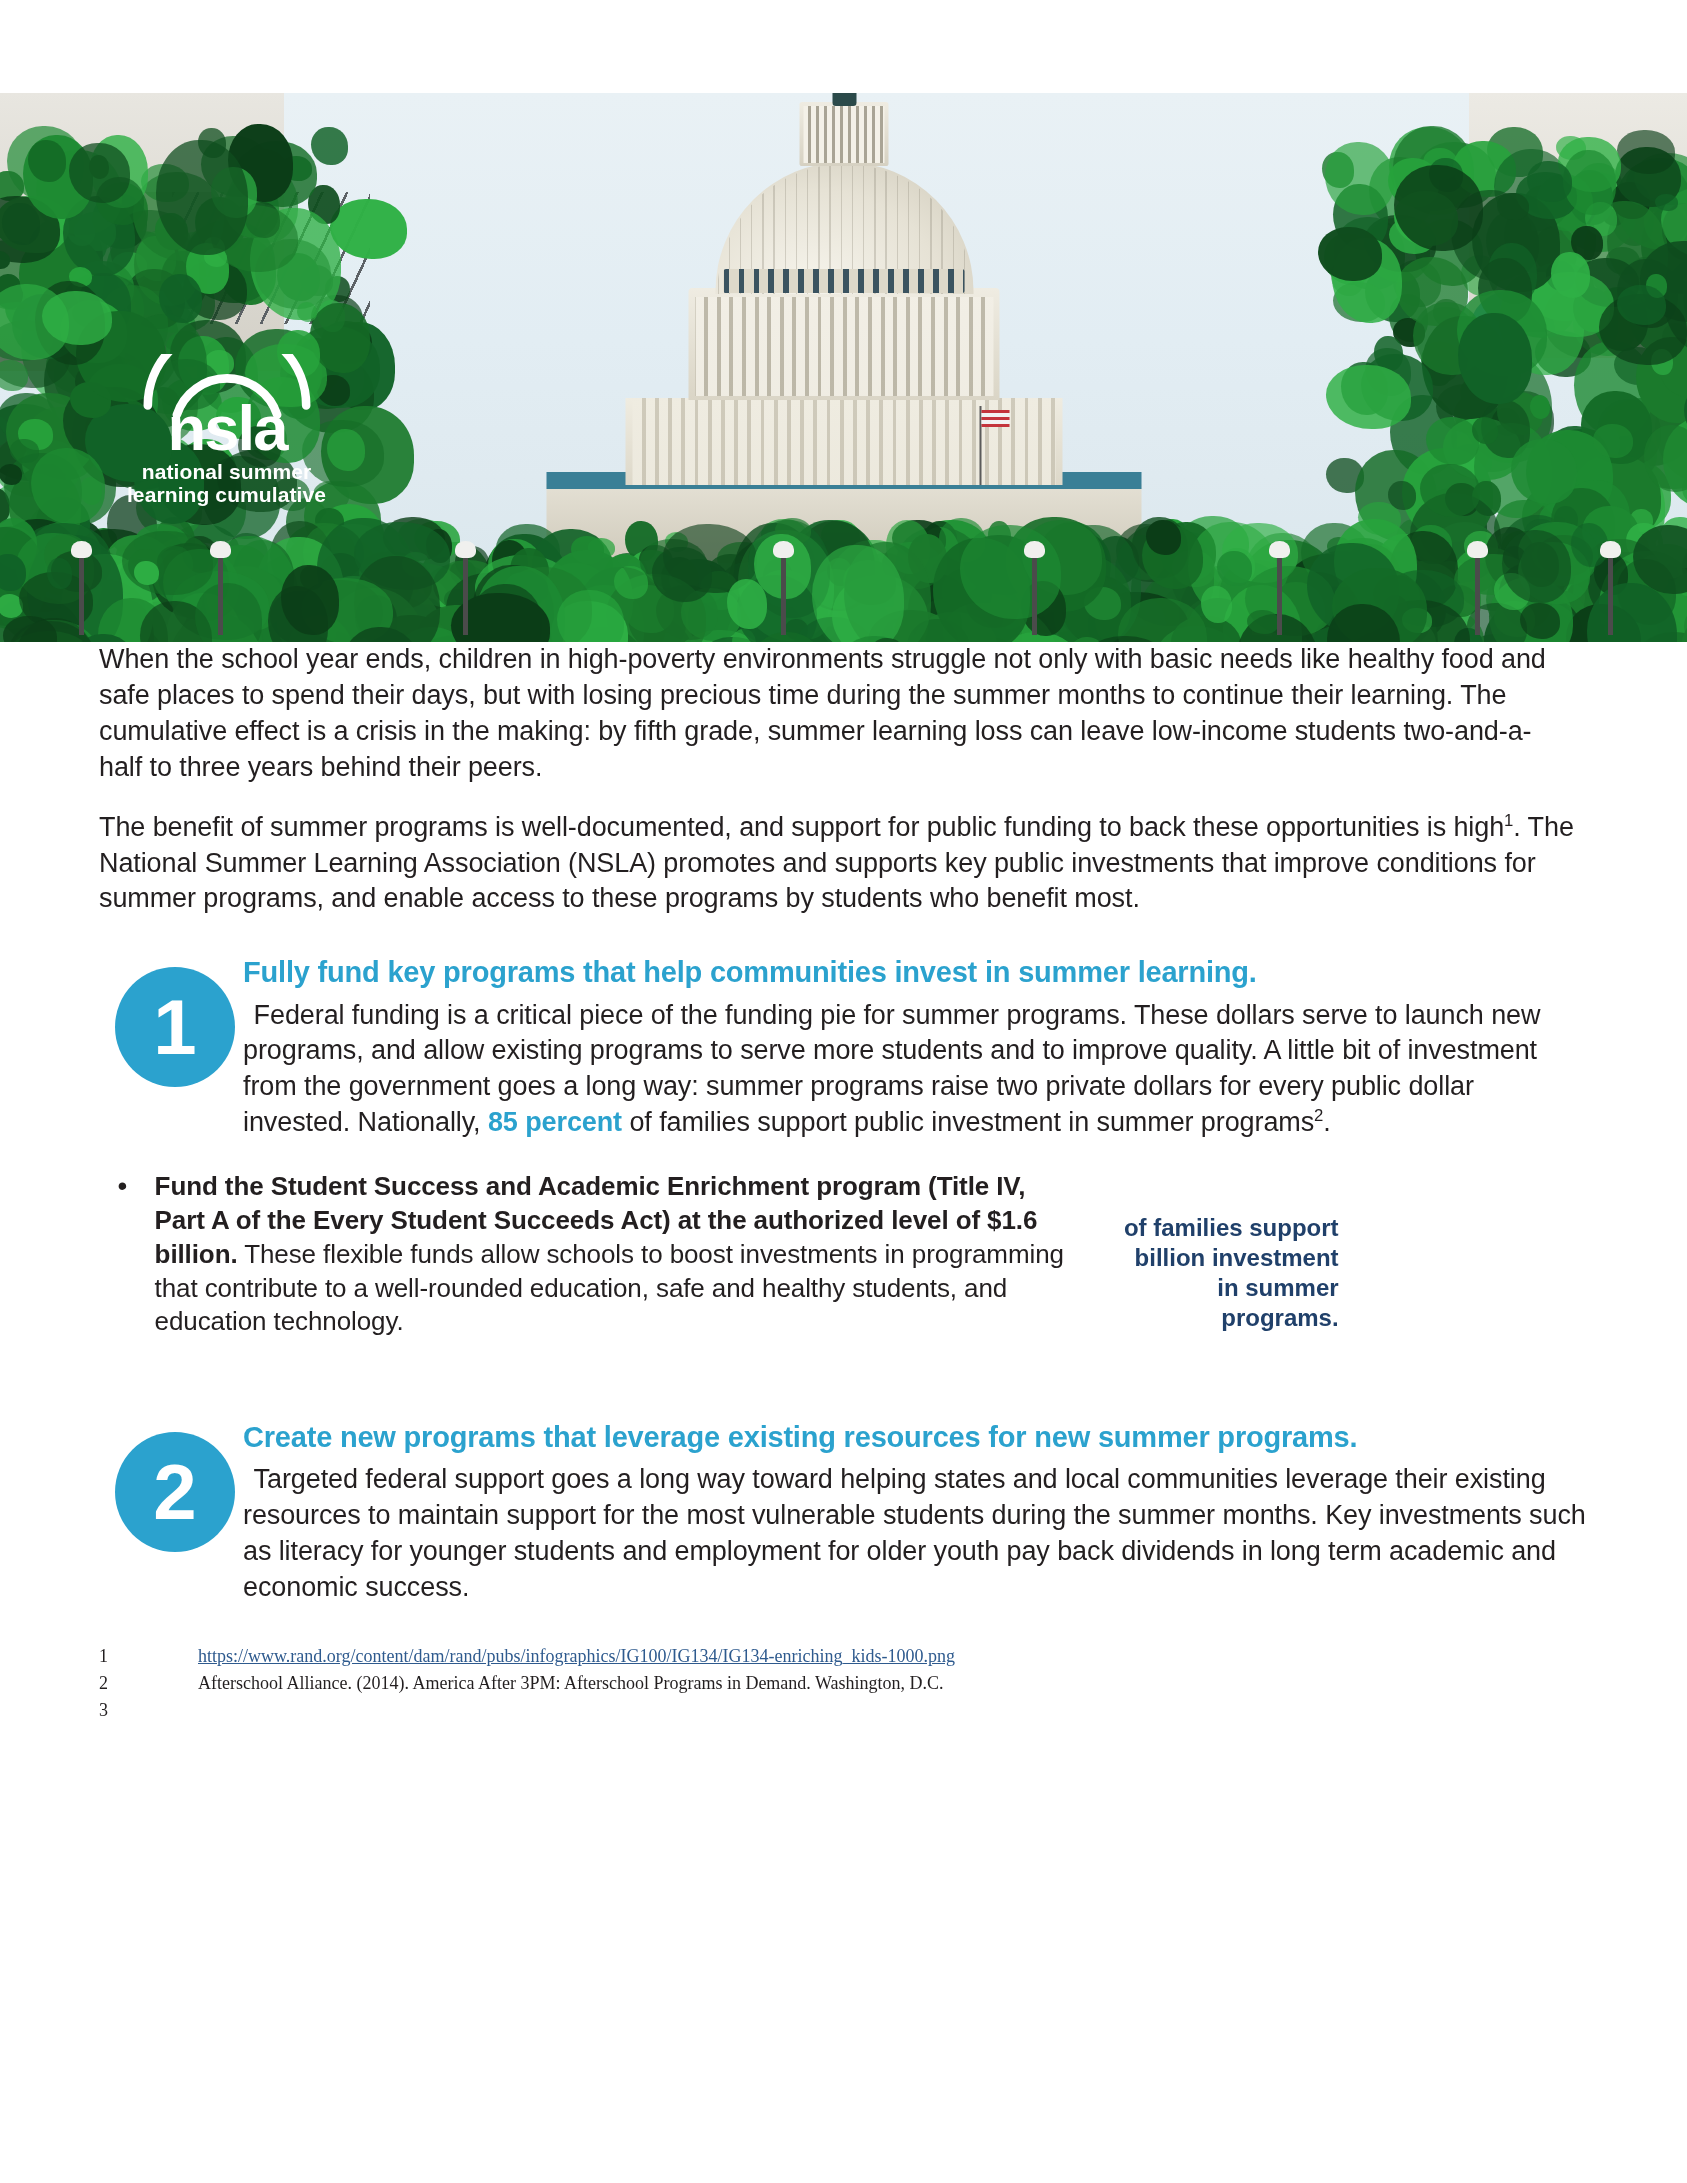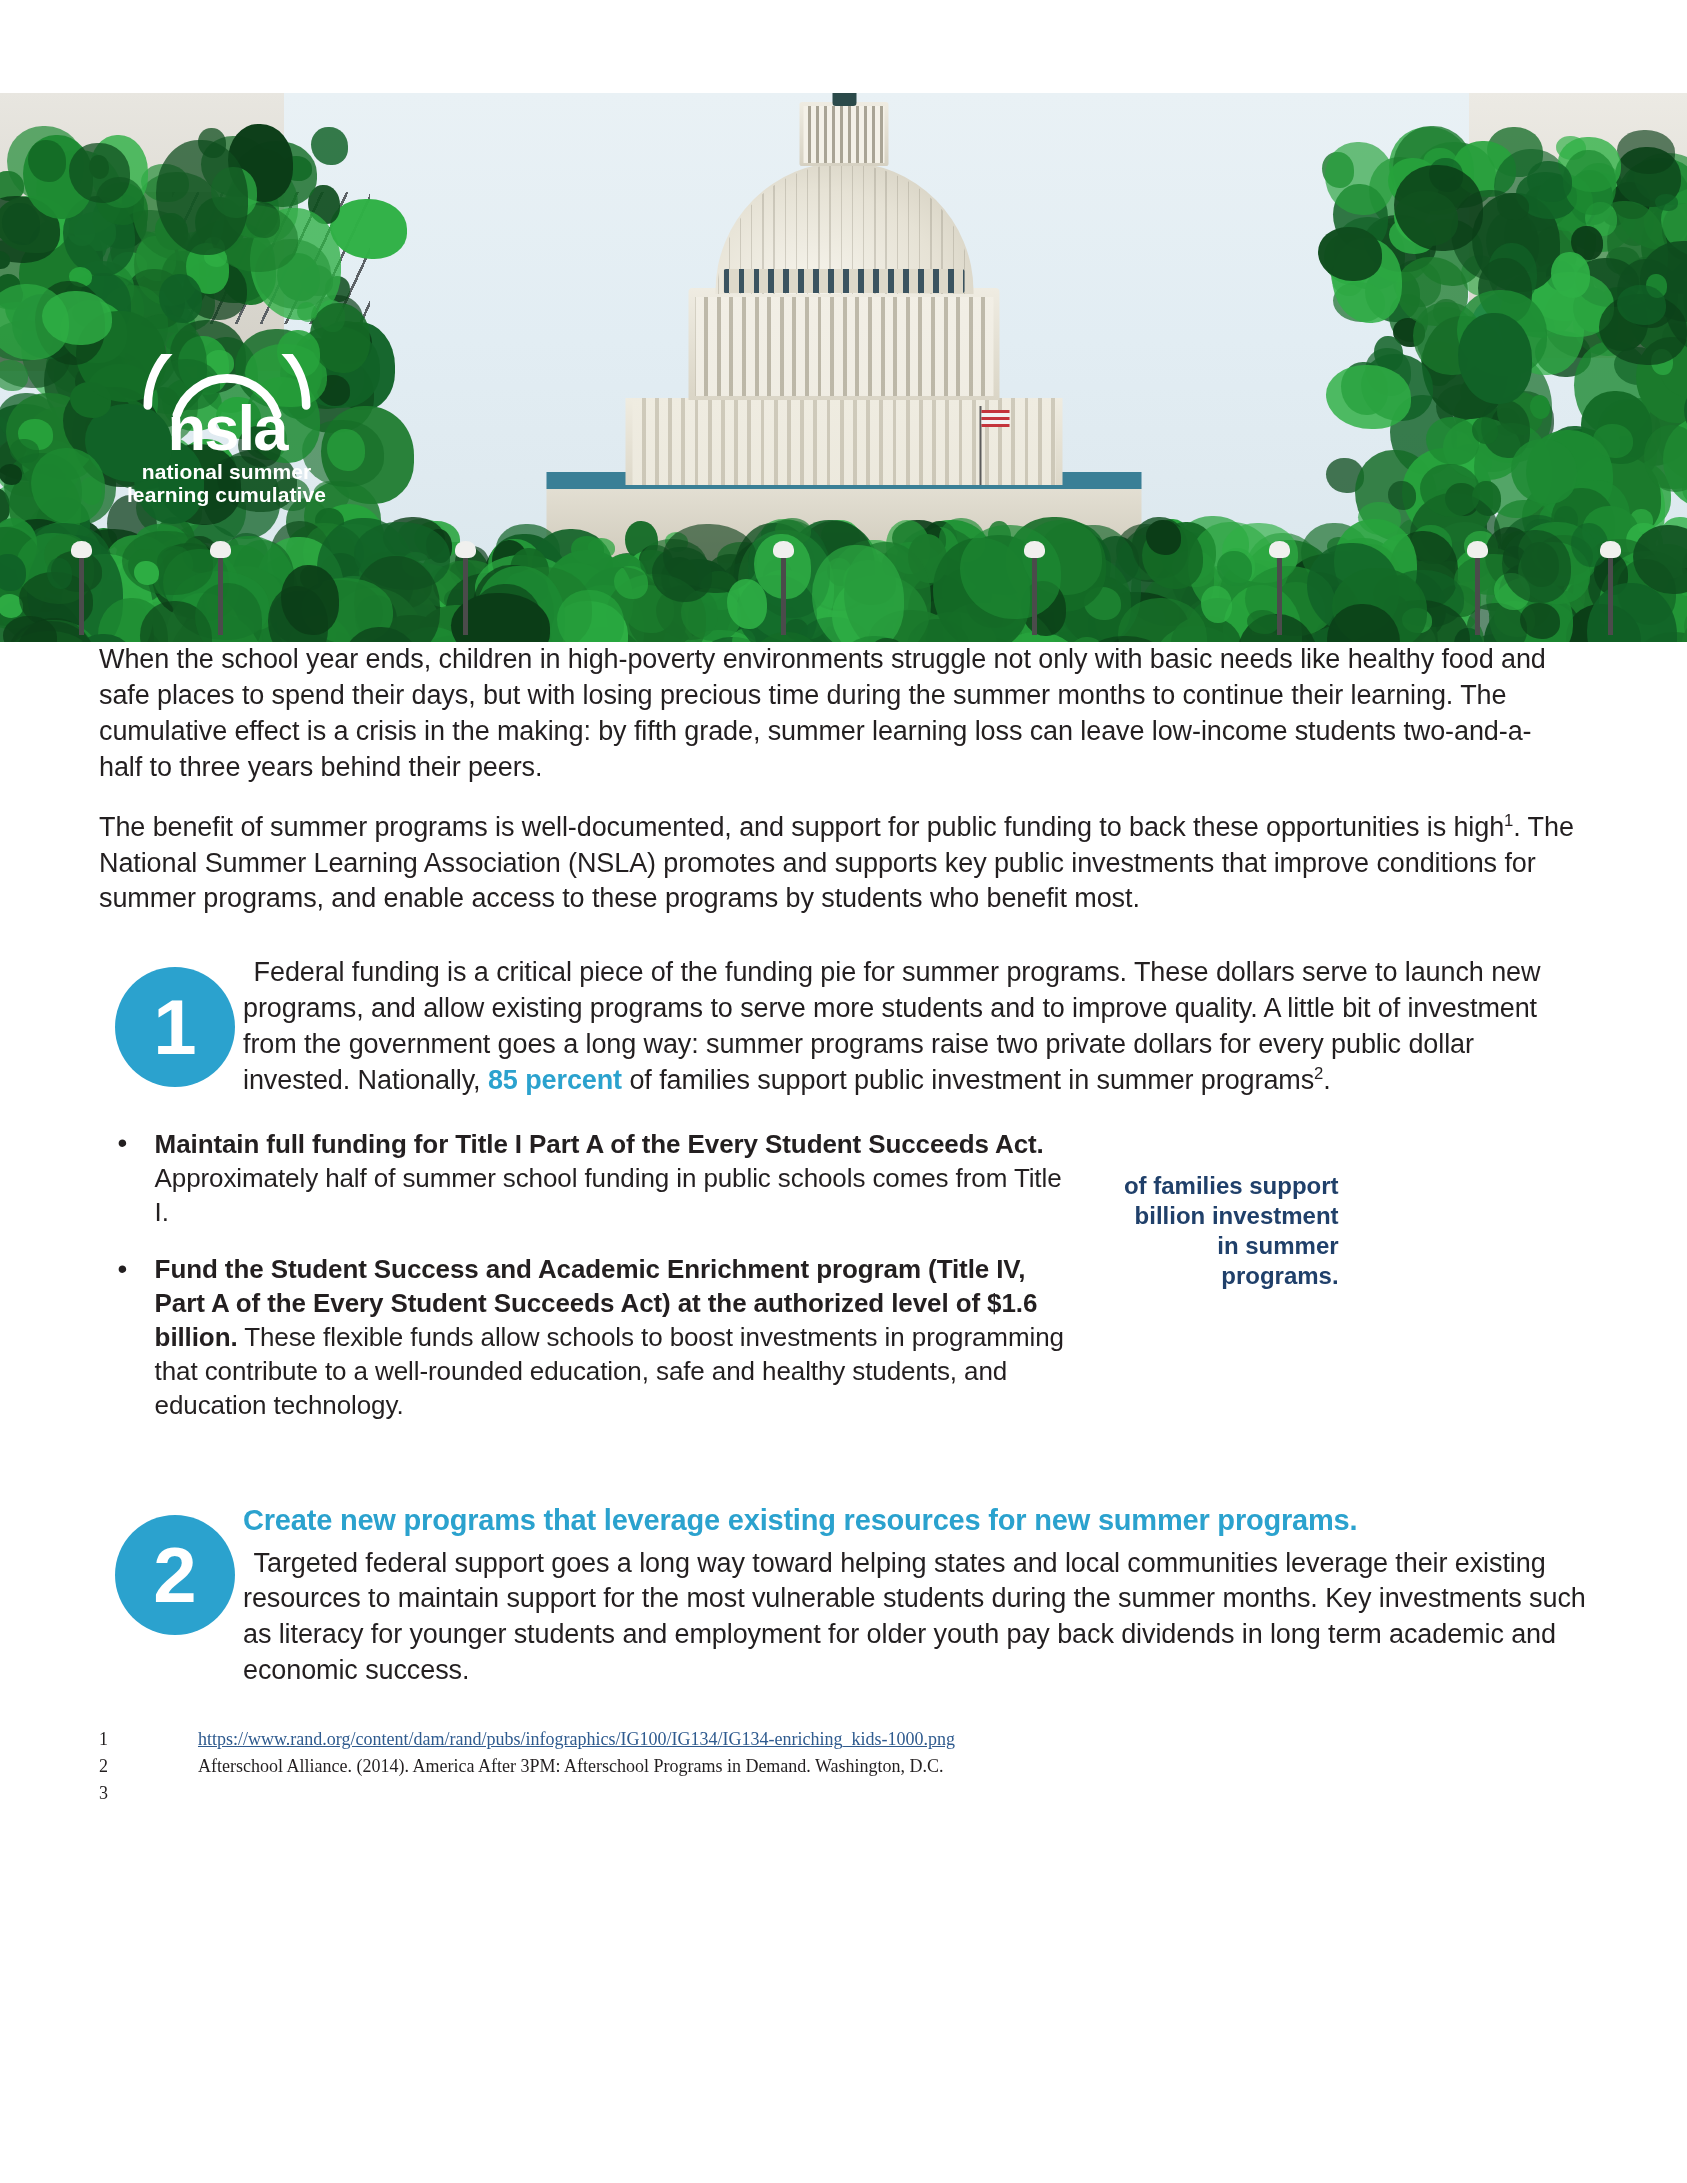--- a/index.html
+++ b/index.html
@@ -1210,6 +1210,7 @@
     <div class="section">
       <div class="badge">1</div>
       <div class="sec-body">
+        <h2 class="sec-title">Fully fund key programs that help communities invest in summer learning.</h2>
         <p class="sec-text"><span>Federal funding is a critical piece of the funding pie for summer programs. These dollars serve to launch new programs, and allow existing programs to serve more students and to improve quality.  A little bit of investment from the government goes a long way: summer programs raise two private dollars for every public dollar invested. Nationally, </span><span class="hl">85 percent</span><span> of families support public investment in summer programs</span><sup class="fn">2</sup><span>.</span></p>
       </div>
     </div>

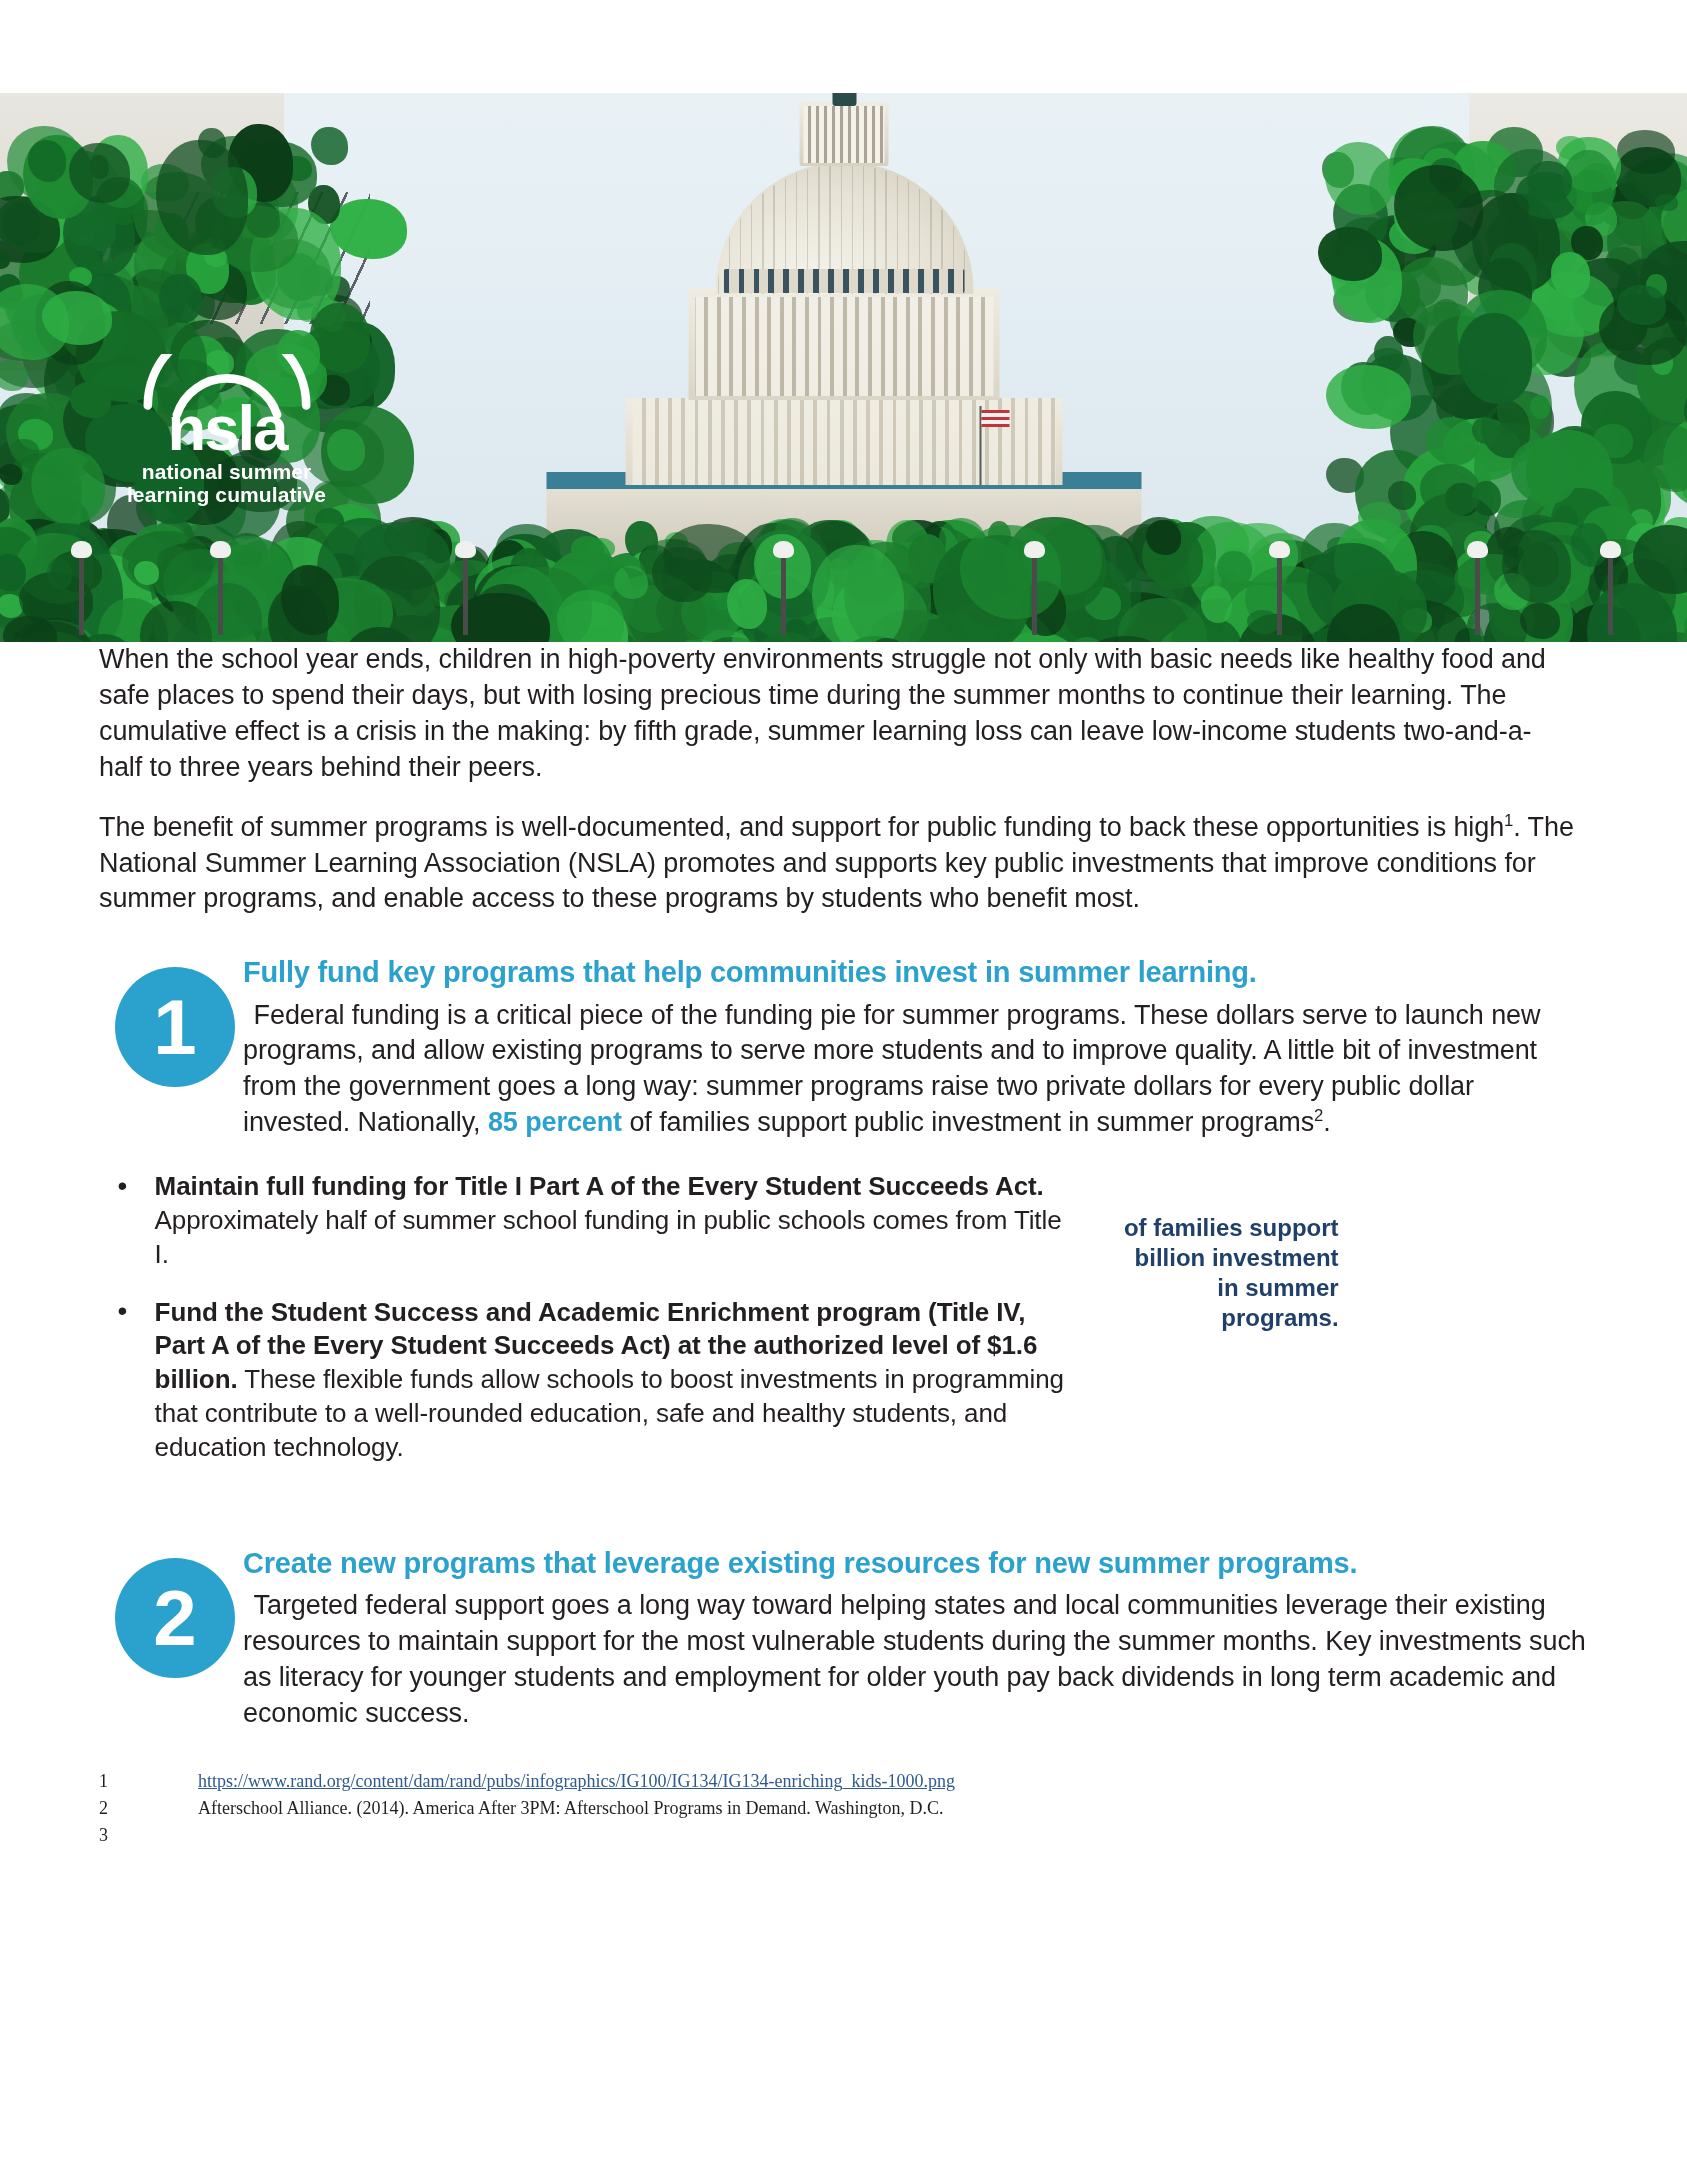--- a/index.html
+++ b/index.html
@@ -1218,7 +1218,6 @@
     <div class="cols">
       <div class="col-left">
         <ul class="bullets">
-          <li><b>Maintain full funding for Title I Part A of the Every Student Succeeds Act.</b><span> Approximately half of summer school funding in public schools comes from Title I.</span></li>
           <li><b>Fund the Student Success and Academic Enrichment program (Title IV, Part A of the Every Student Succeeds Act) at the authorized level of $1.6 billion.</b><span> These flexible funds allow schools to boost investments in programming that contribute to a well-rounded education, safe and healthy students, and education technology.</span></li>
         </ul>
       </div>

